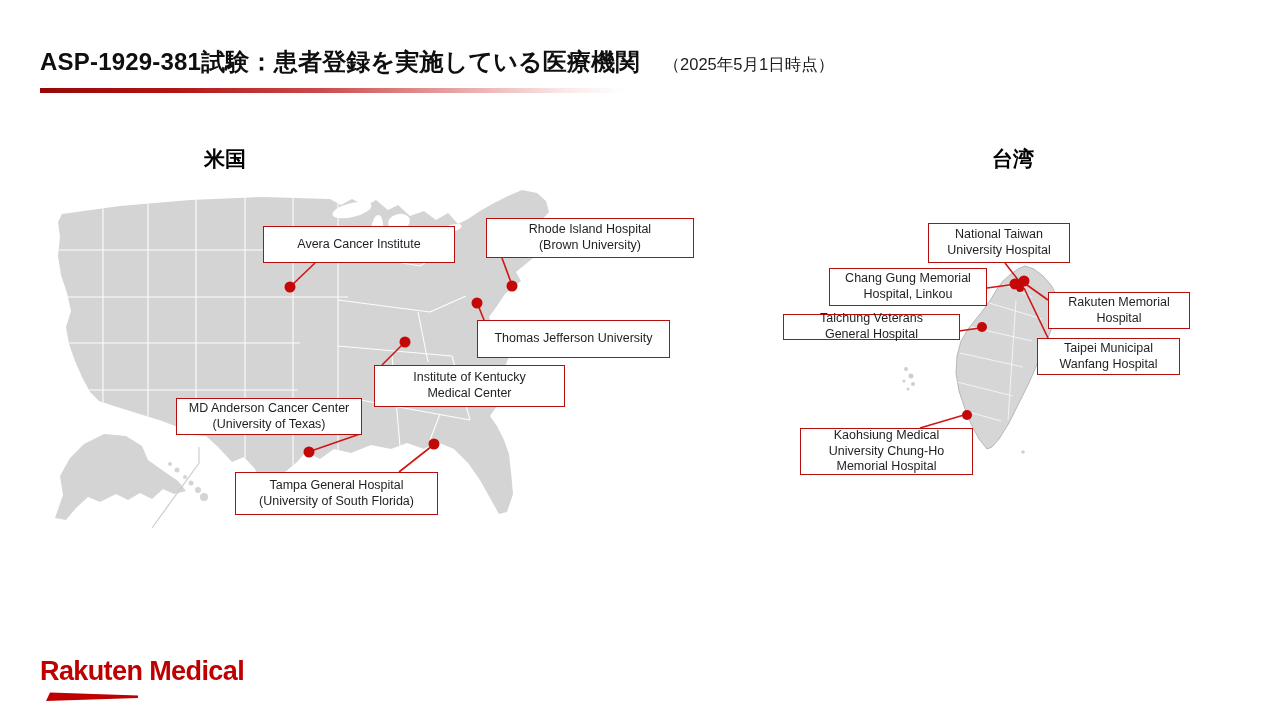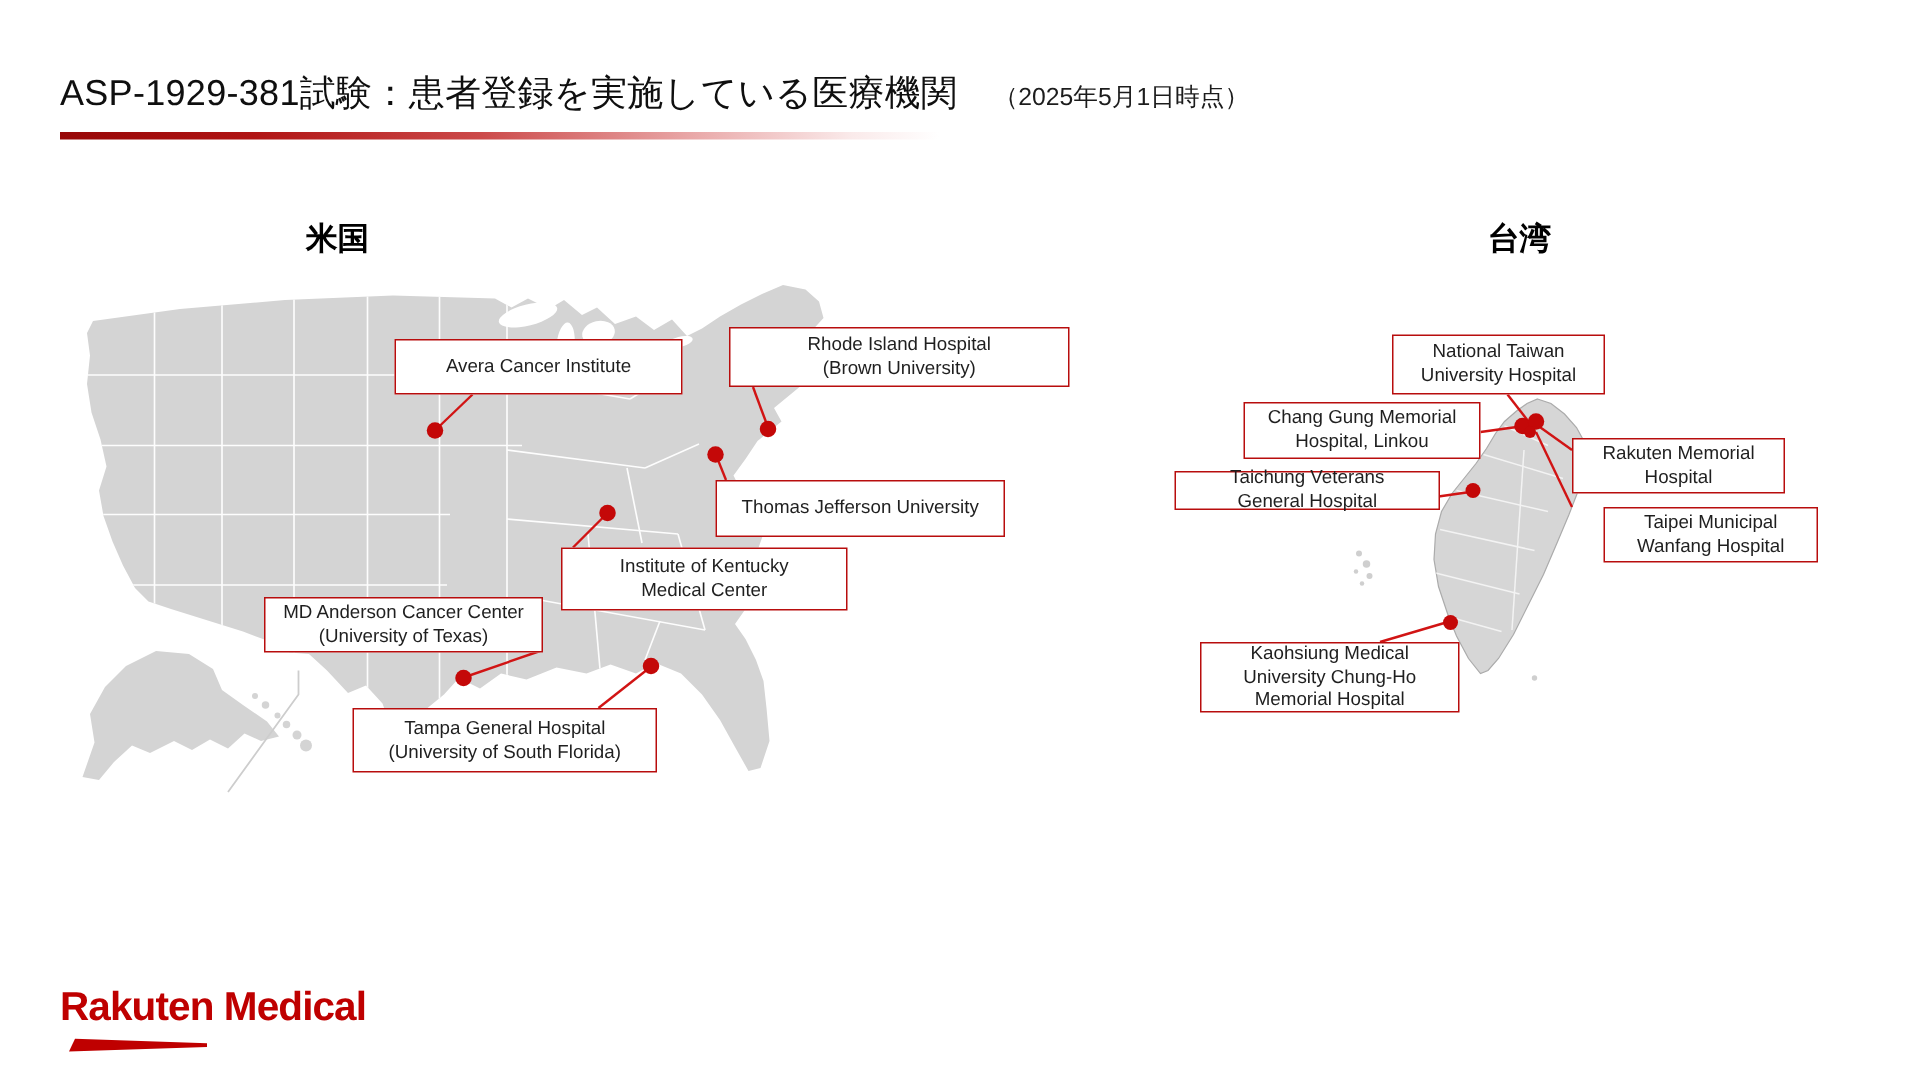--- a/index.html
+++ b/index.html
@@ -8,7 +8,7 @@
     font-family:"Liberation Sans","DejaVu Sans",sans-serif;
   }
   .title-wrap{position:absolute;left:40px;top:46px;display:flex;align-items:baseline;white-space:nowrap;}
-  .title-main{font-size:24px;font-weight:400;color:#0f0f0f;letter-spacing:0.2px;}
+  .title-main{font-size:24px;font-weight:700;color:#0f0f0f;letter-spacing:0.2px;}
   .title-date{font-size:16.5px;font-weight:400;color:#1c1c1c;margin-left:24px;}
   .title-underline{
     position:absolute;left:40px;top:88px;width:586px;height:4.5px;

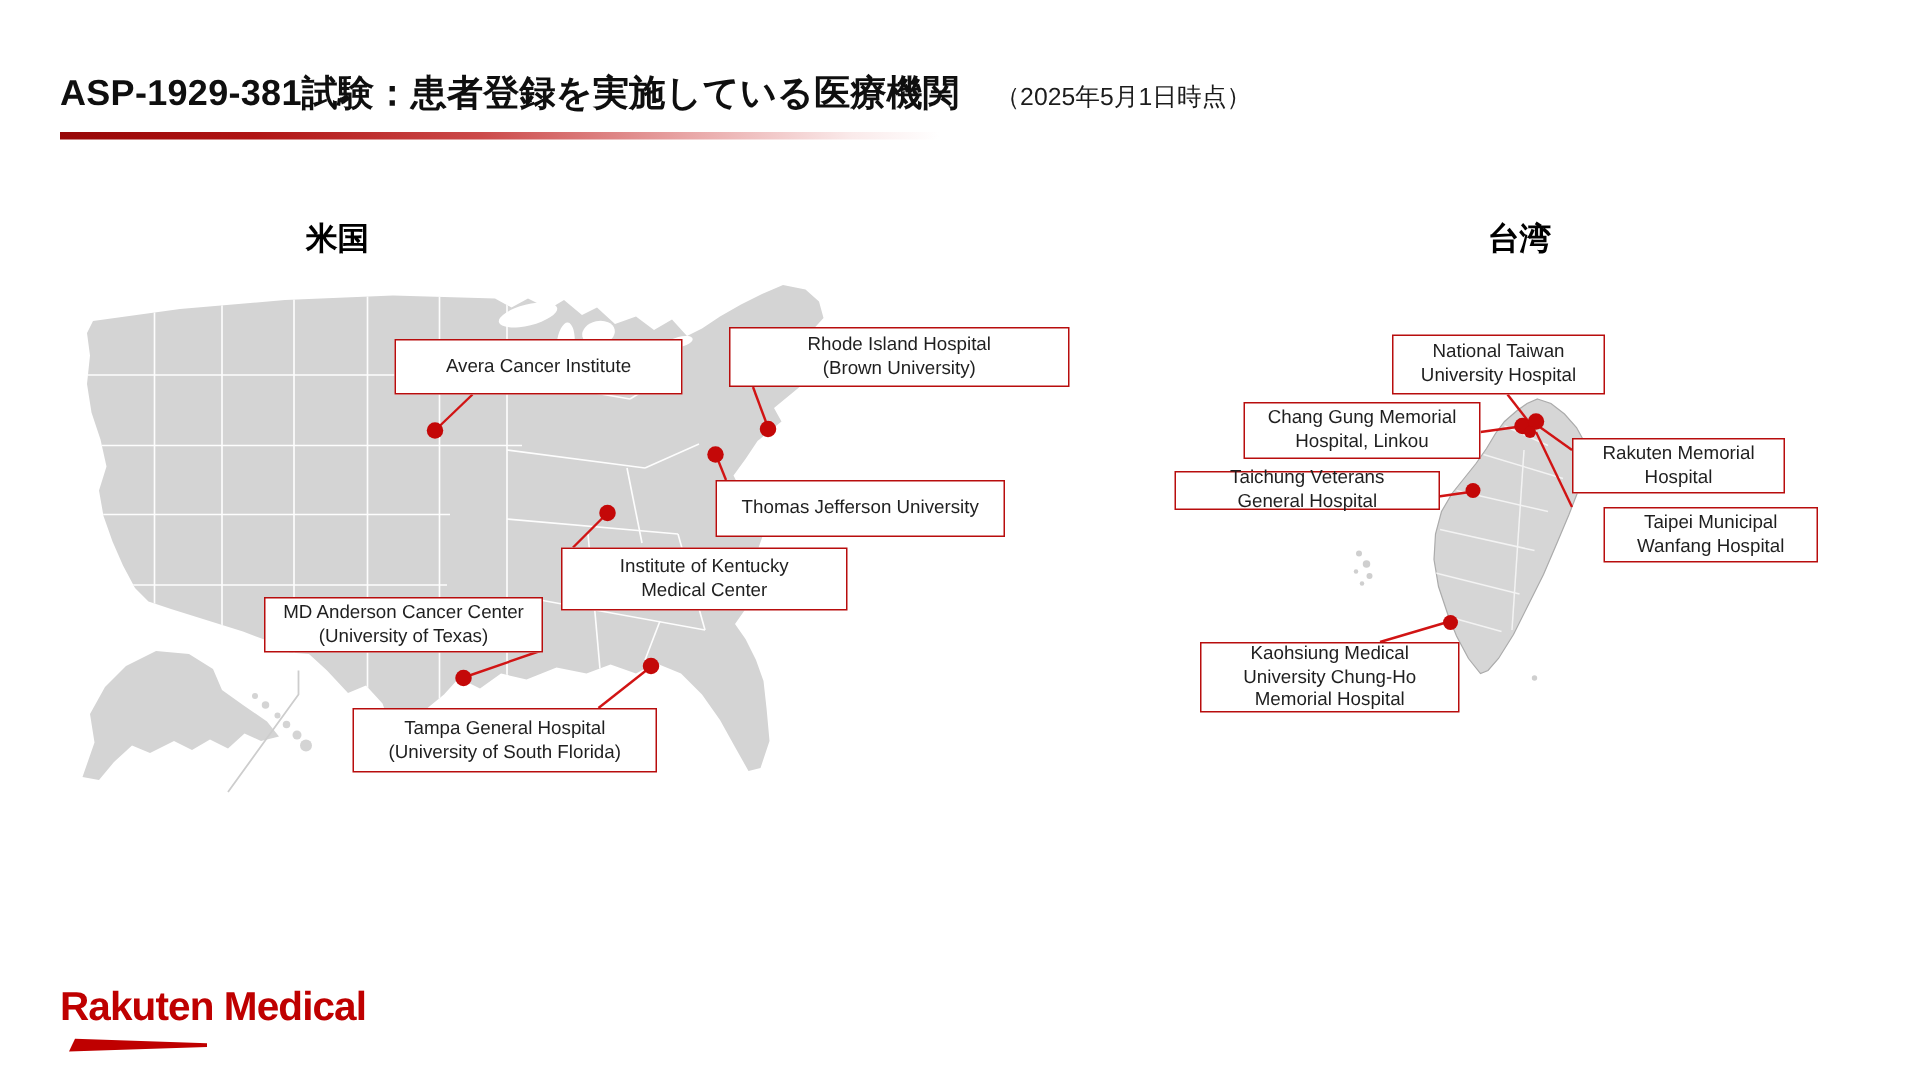--- a/index.html
+++ b/index.html
@@ -153,7 +153,7 @@
       <div class="label-box" style="left: 263px; top: 226px; width: 192px; height: 37px;">
         <span>Avera Cancer Institute</span>
       </div>
-      <div class="label-box" style="left: 486px; top: 218px; width: 227px; height: 40px;">
+      <div class="label-box" style="left: 486px; top: 218px; width: 208px; height: 40px;">
         <span>Rhode Island Hospital</span>
         <span>(Brown University)</span>
       </div>

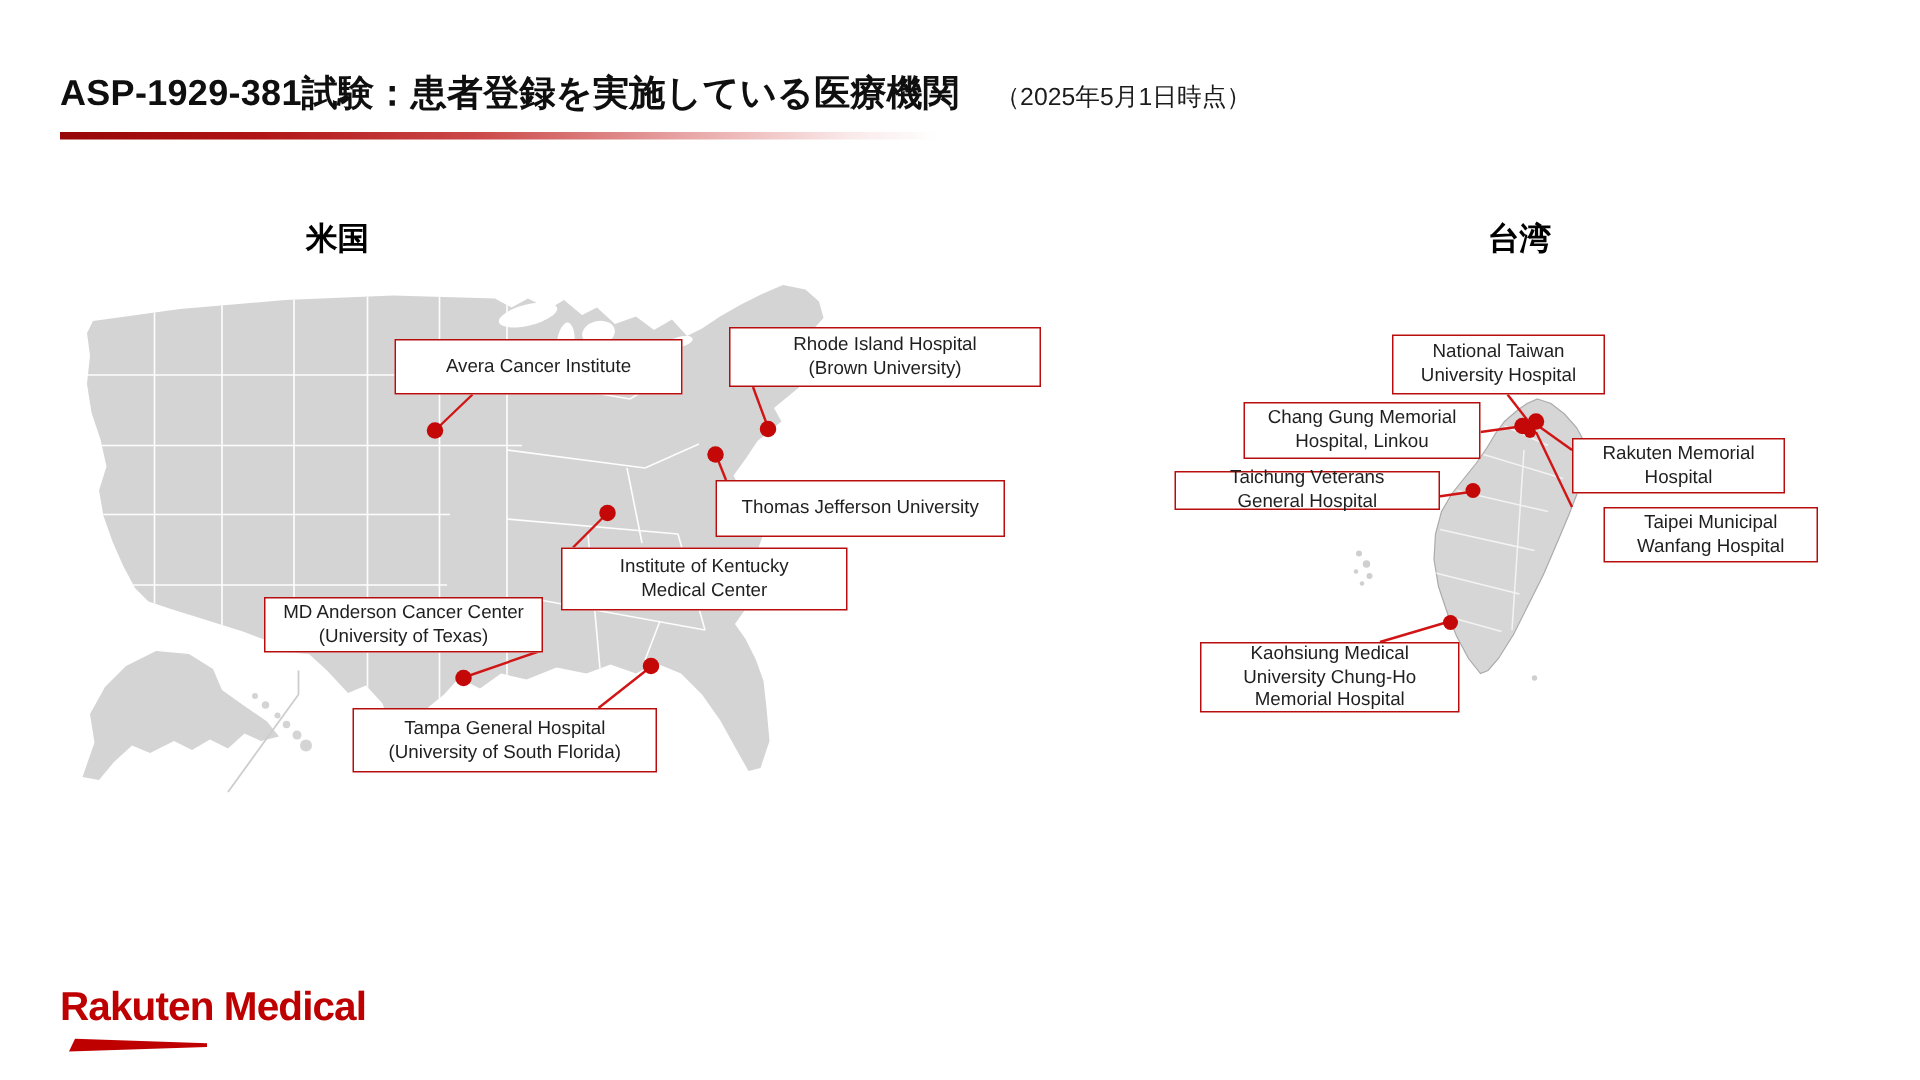--- a/index.html
+++ b/index.html
@@ -188,7 +188,7 @@
         <span>Taichung Veterans</span>
         <span>General Hospital</span>
       </div>
-      <div class="label-box" style="left: 1037px; top: 338px; width: 143px; height: 37px; margin-left: 32px;">
+      <div class="label-box" style="left: 1037px; top: 338px; width: 143px; height: 37px;">
         <span>Taipei Municipal</span>
         <span>Wanfang Hospital</span>
       </div>

